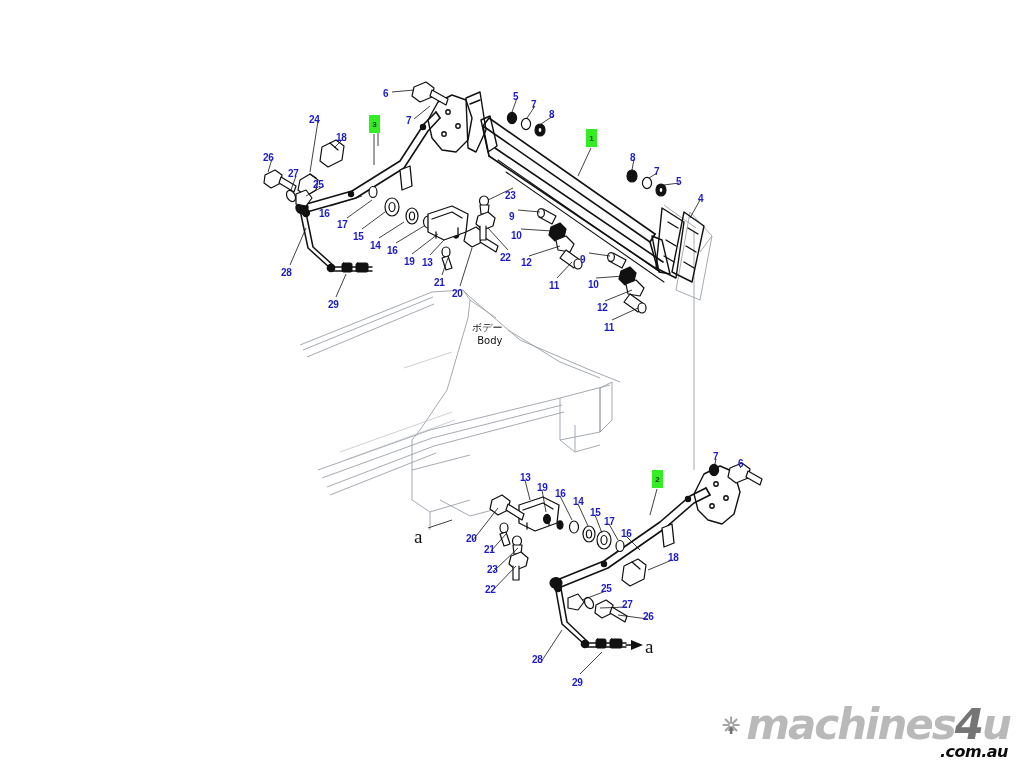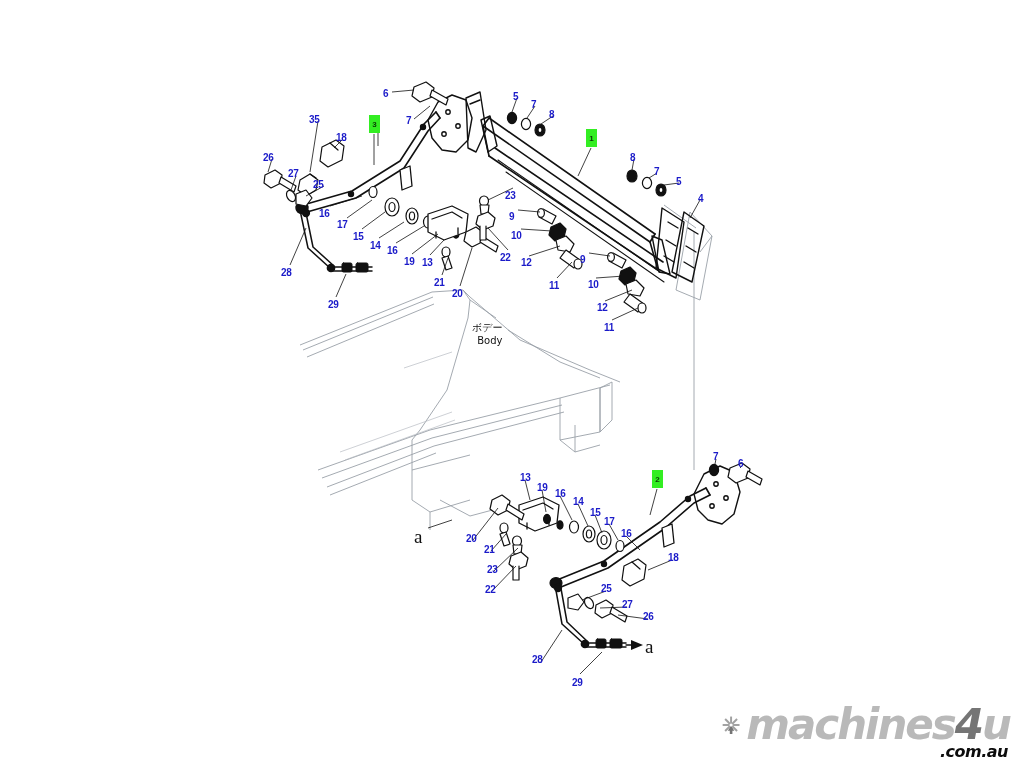--- a/index.html
+++ b/index.html
@@ -473,7 +473,7 @@
       <div class="callout" style="left: 531px; top: 100px; color: rgb(27, 27, 201);">7</div>
       <div class="callout" style="left: 549px; top: 110px; color: rgb(27, 27, 201);">8</div>
       <div class="callout" style="left: 406px; top: 116px; color: rgb(27, 27, 201);">7</div>
-      <div class="callout" style="left: 309px; top: 115px; color: rgb(27, 27, 201);">35</div>
+      <div class="callout" style="left: 309px; top: 115px; color: rgb(27, 27, 201);">24</div>
       <div class="callout" style="left: 336px; top: 133px; color: rgb(27, 27, 201);">18</div>
       <div class="callout" style="left: 263px; top: 153px; color: rgb(27, 27, 201);">26</div>
       <div class="callout" style="left: 288px; top: 169px; color: rgb(27, 27, 201);">27</div>

